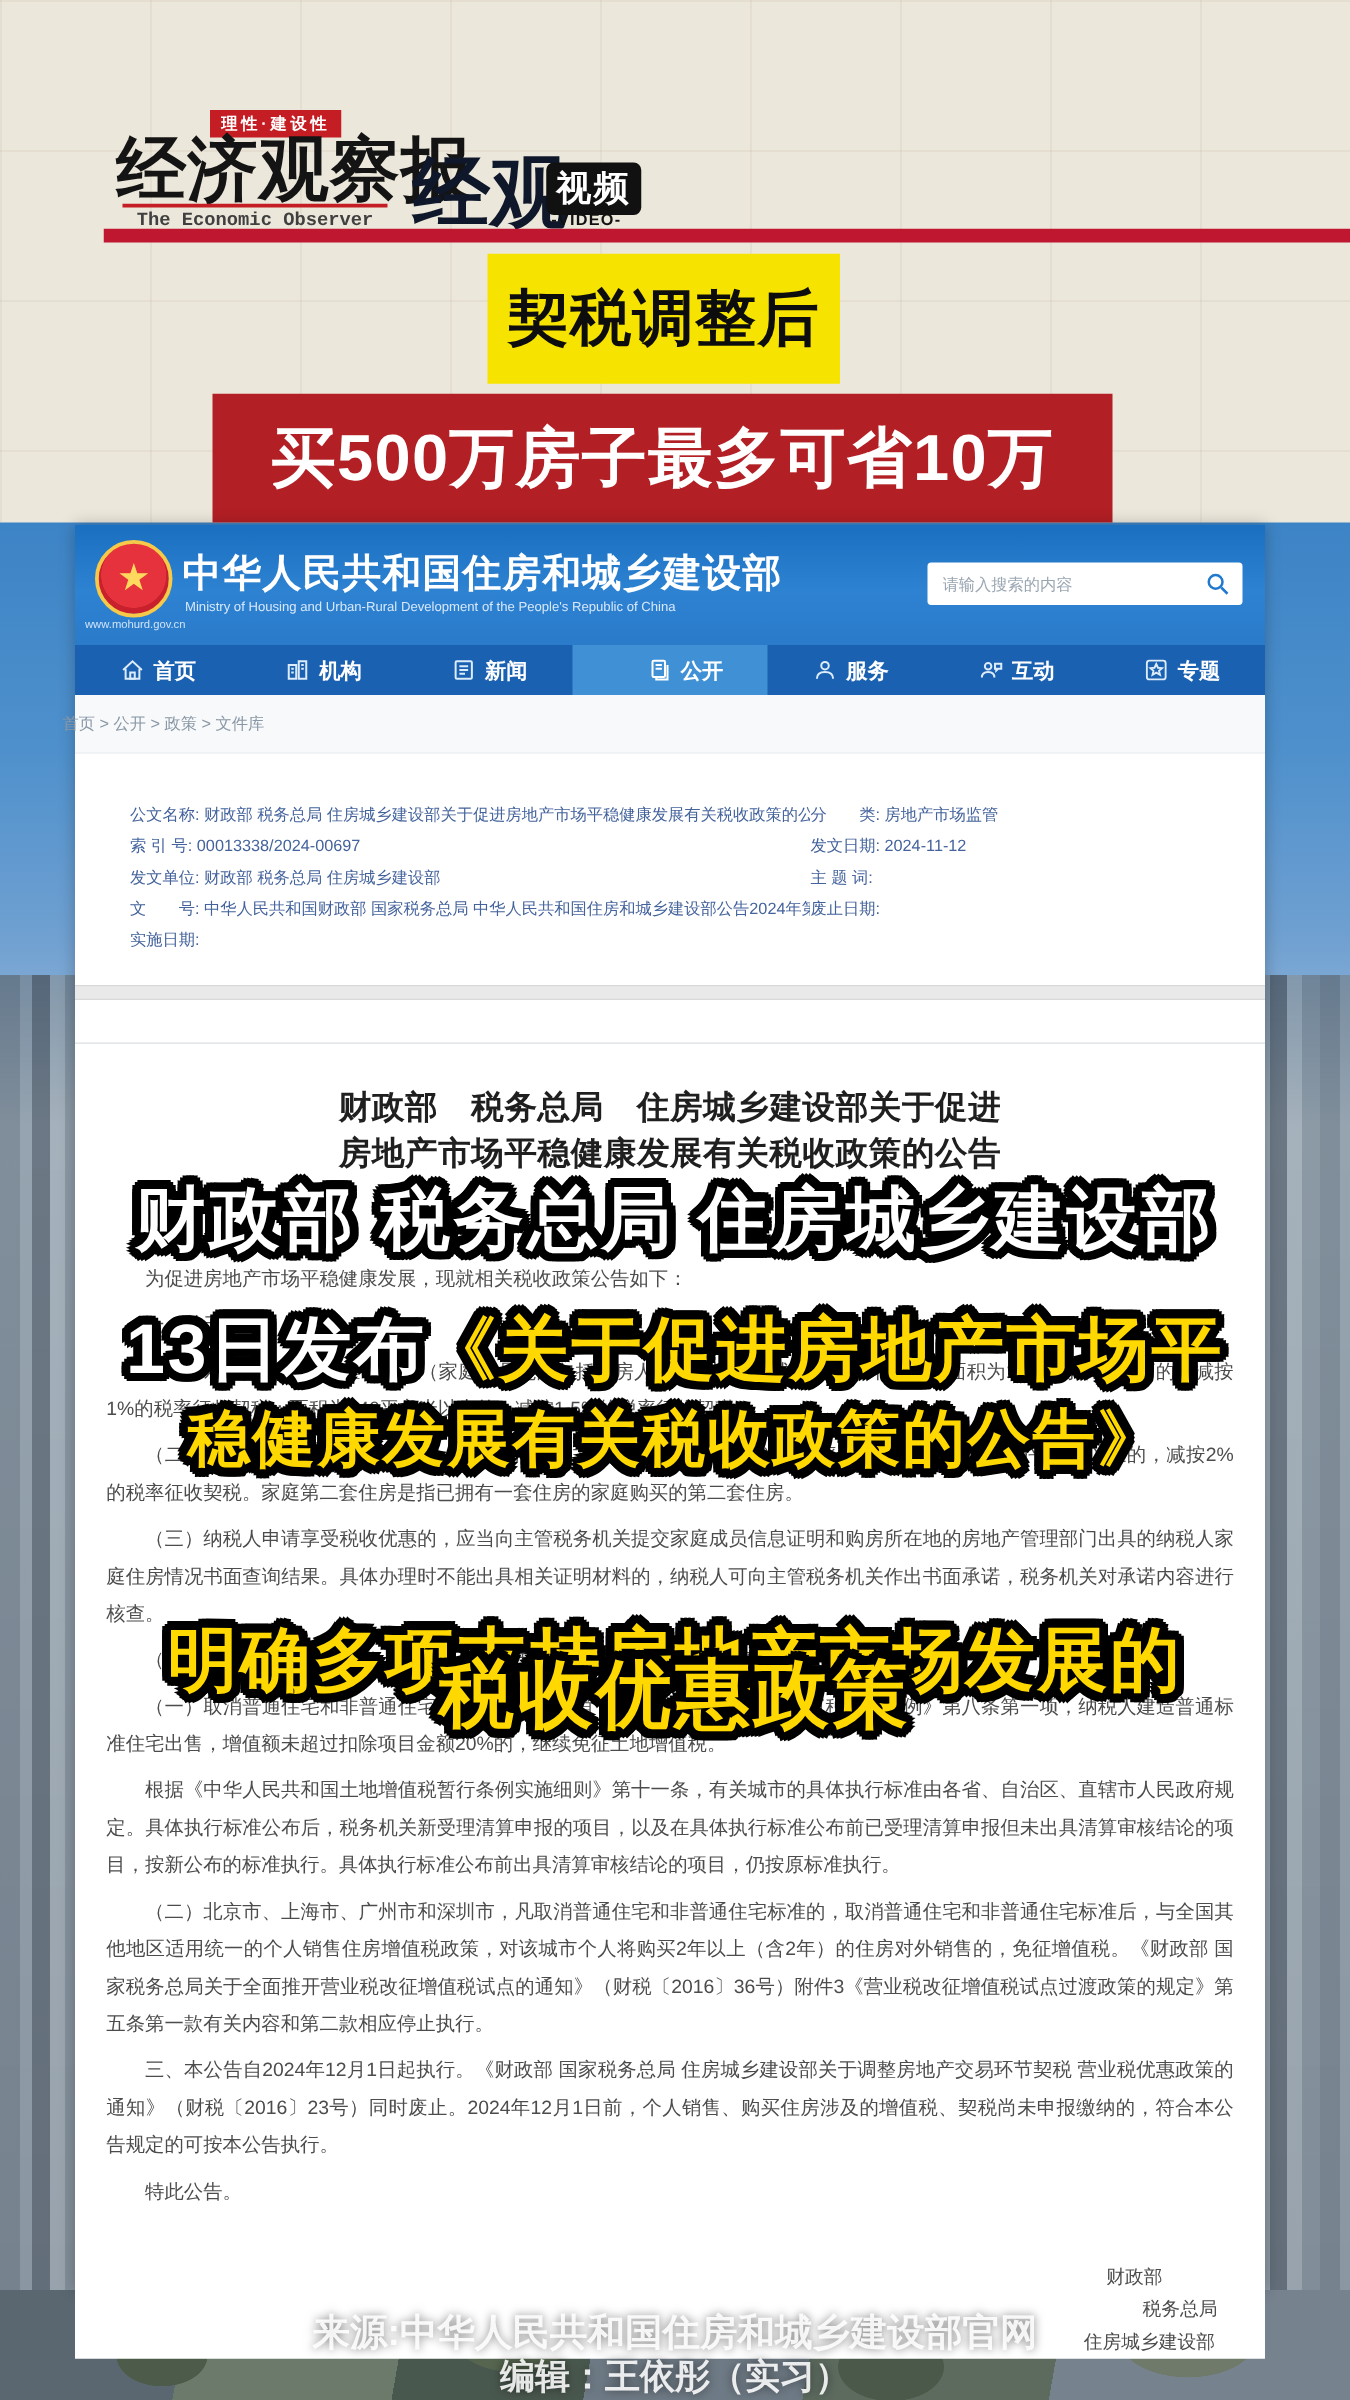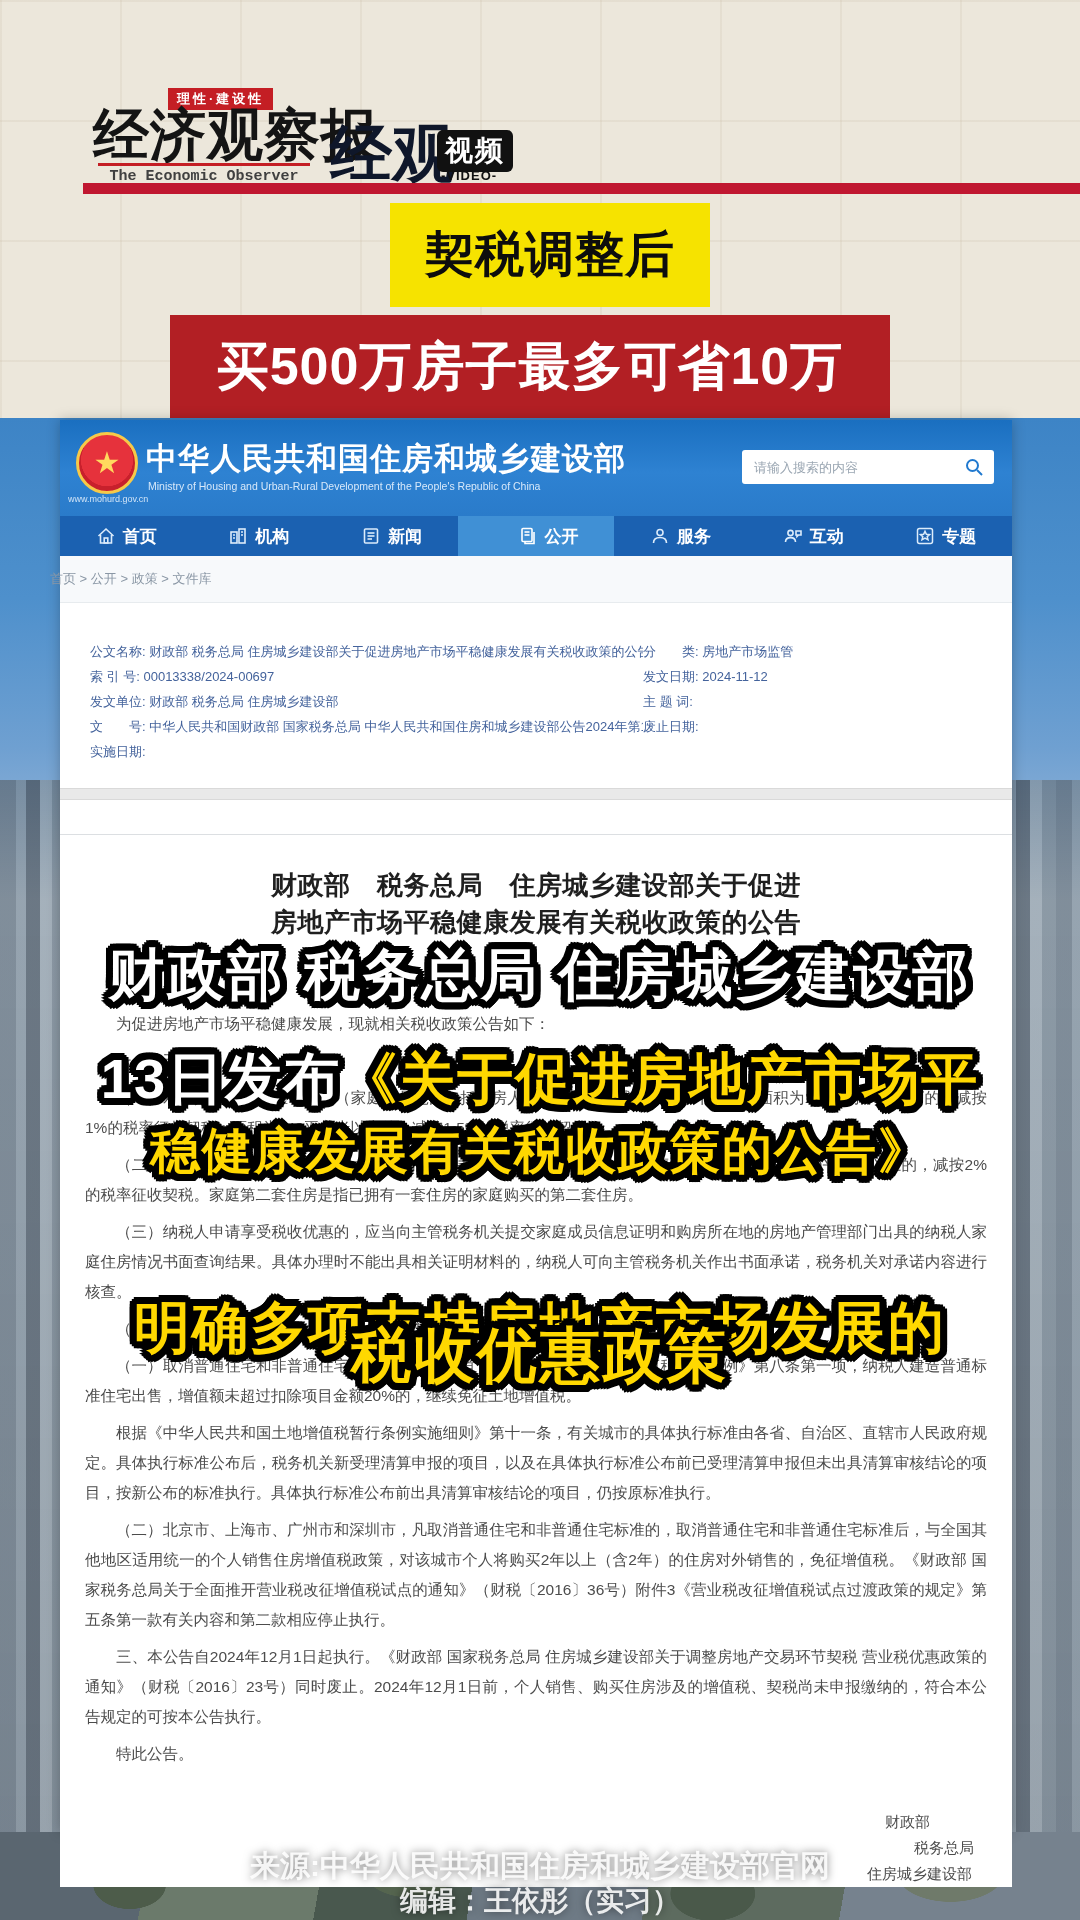--- a/index.html
+++ b/index.html
@@ -43,7 +43,7 @@
   .red-bar{position:absolute;left:83px;top:183px;width:997px;height:11px;background:#c01730;}
 
   
-  .badge-yellow{position:absolute;left:390px;top:203px;width:320px;height:104px;background:#f6e300;
+  .badge-yellow{position:absolute;left:390px;top:203px;width:282px;height:104px;background:#f6e300;
     display:flex;align-items:center;justify-content:center;}
   .badge-yellow span{font-size:49px;font-weight:900;color:#0d0d0d;letter-spacing:1px;}
   .banner-red{position:absolute;left:170px;top:315px;width:720px;height:103px;background:#b21f24;

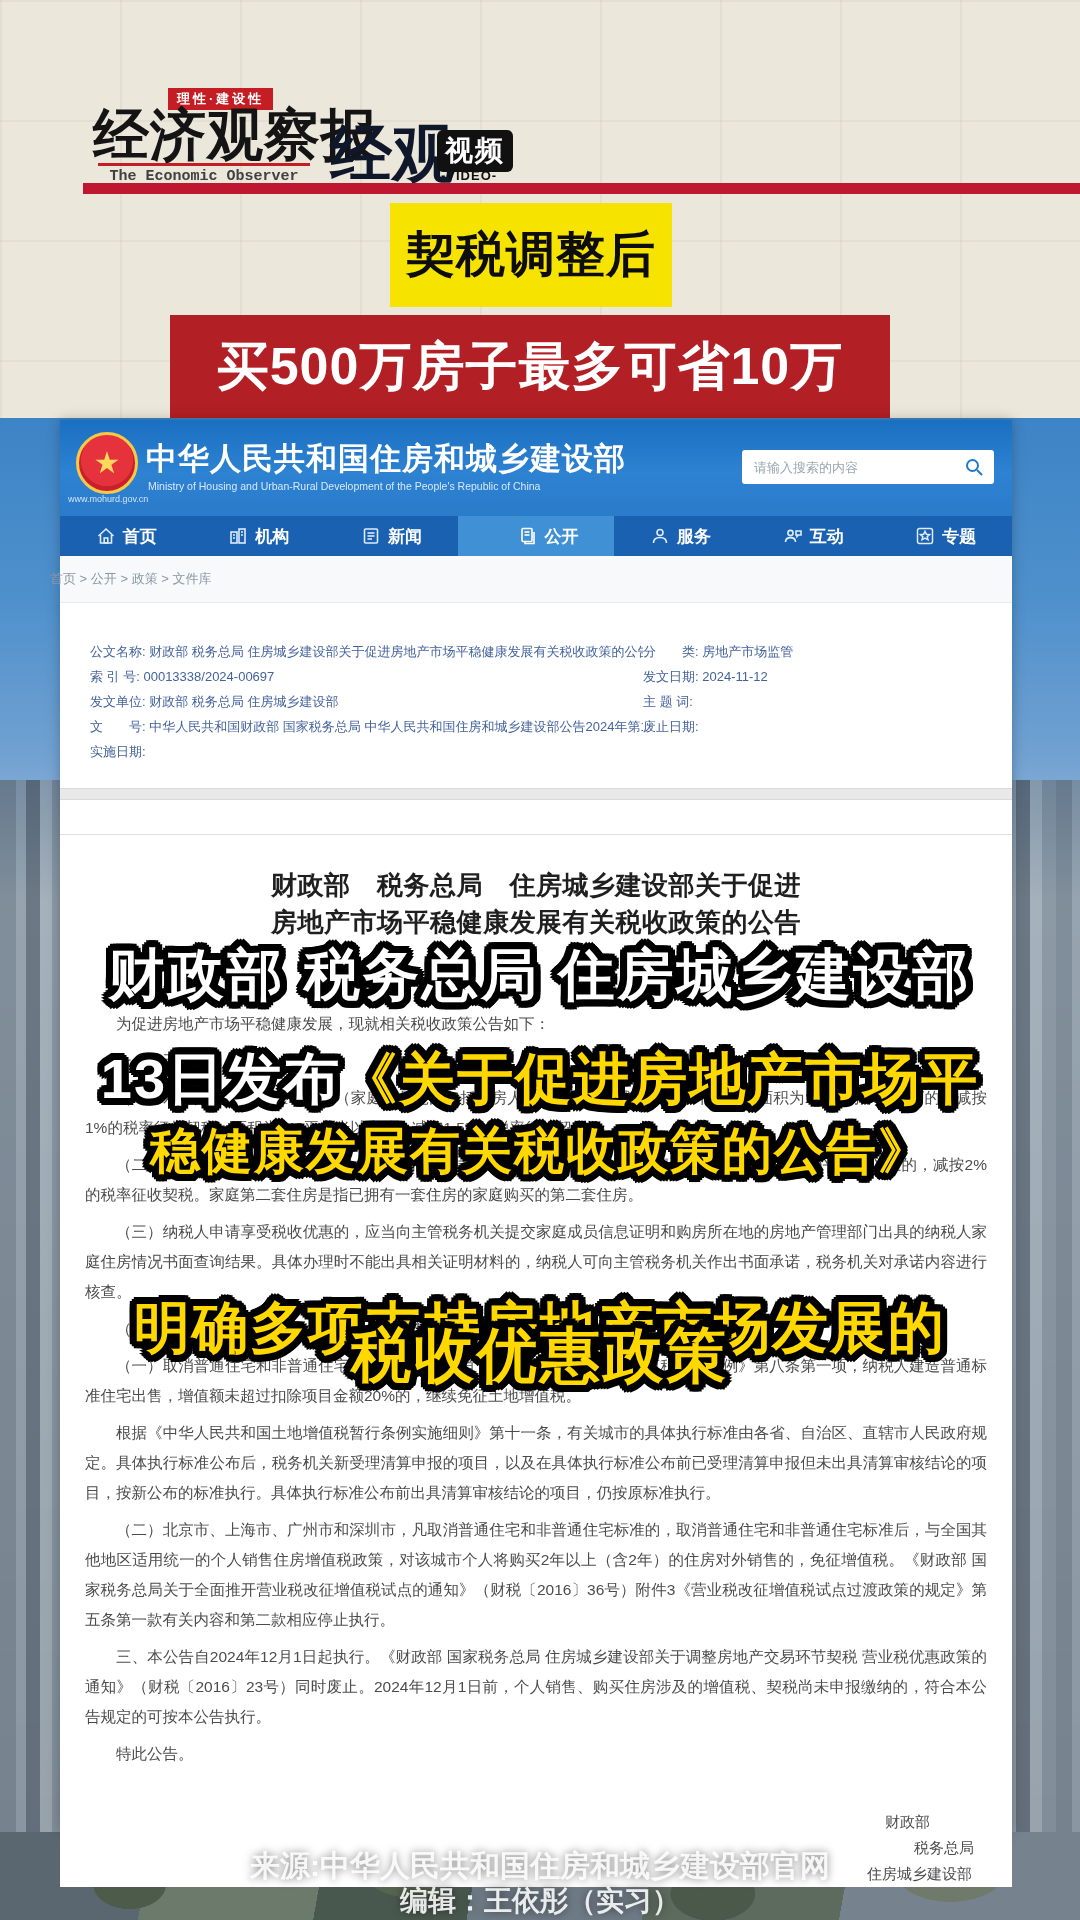--- a/index.html
+++ b/index.html
@@ -79,7 +79,7 @@
 
   
   .doc-area{position:relative;background:#fff;}
-  .meta-box{padding:36px 30px 6px 30px;}
+  .meta-box{padding:36px 30px 6px 44px;}
   .meta-cols{display:flex;}
   .meta-col-l{width:62%;}
   .meta-col-r{width:38%;}

